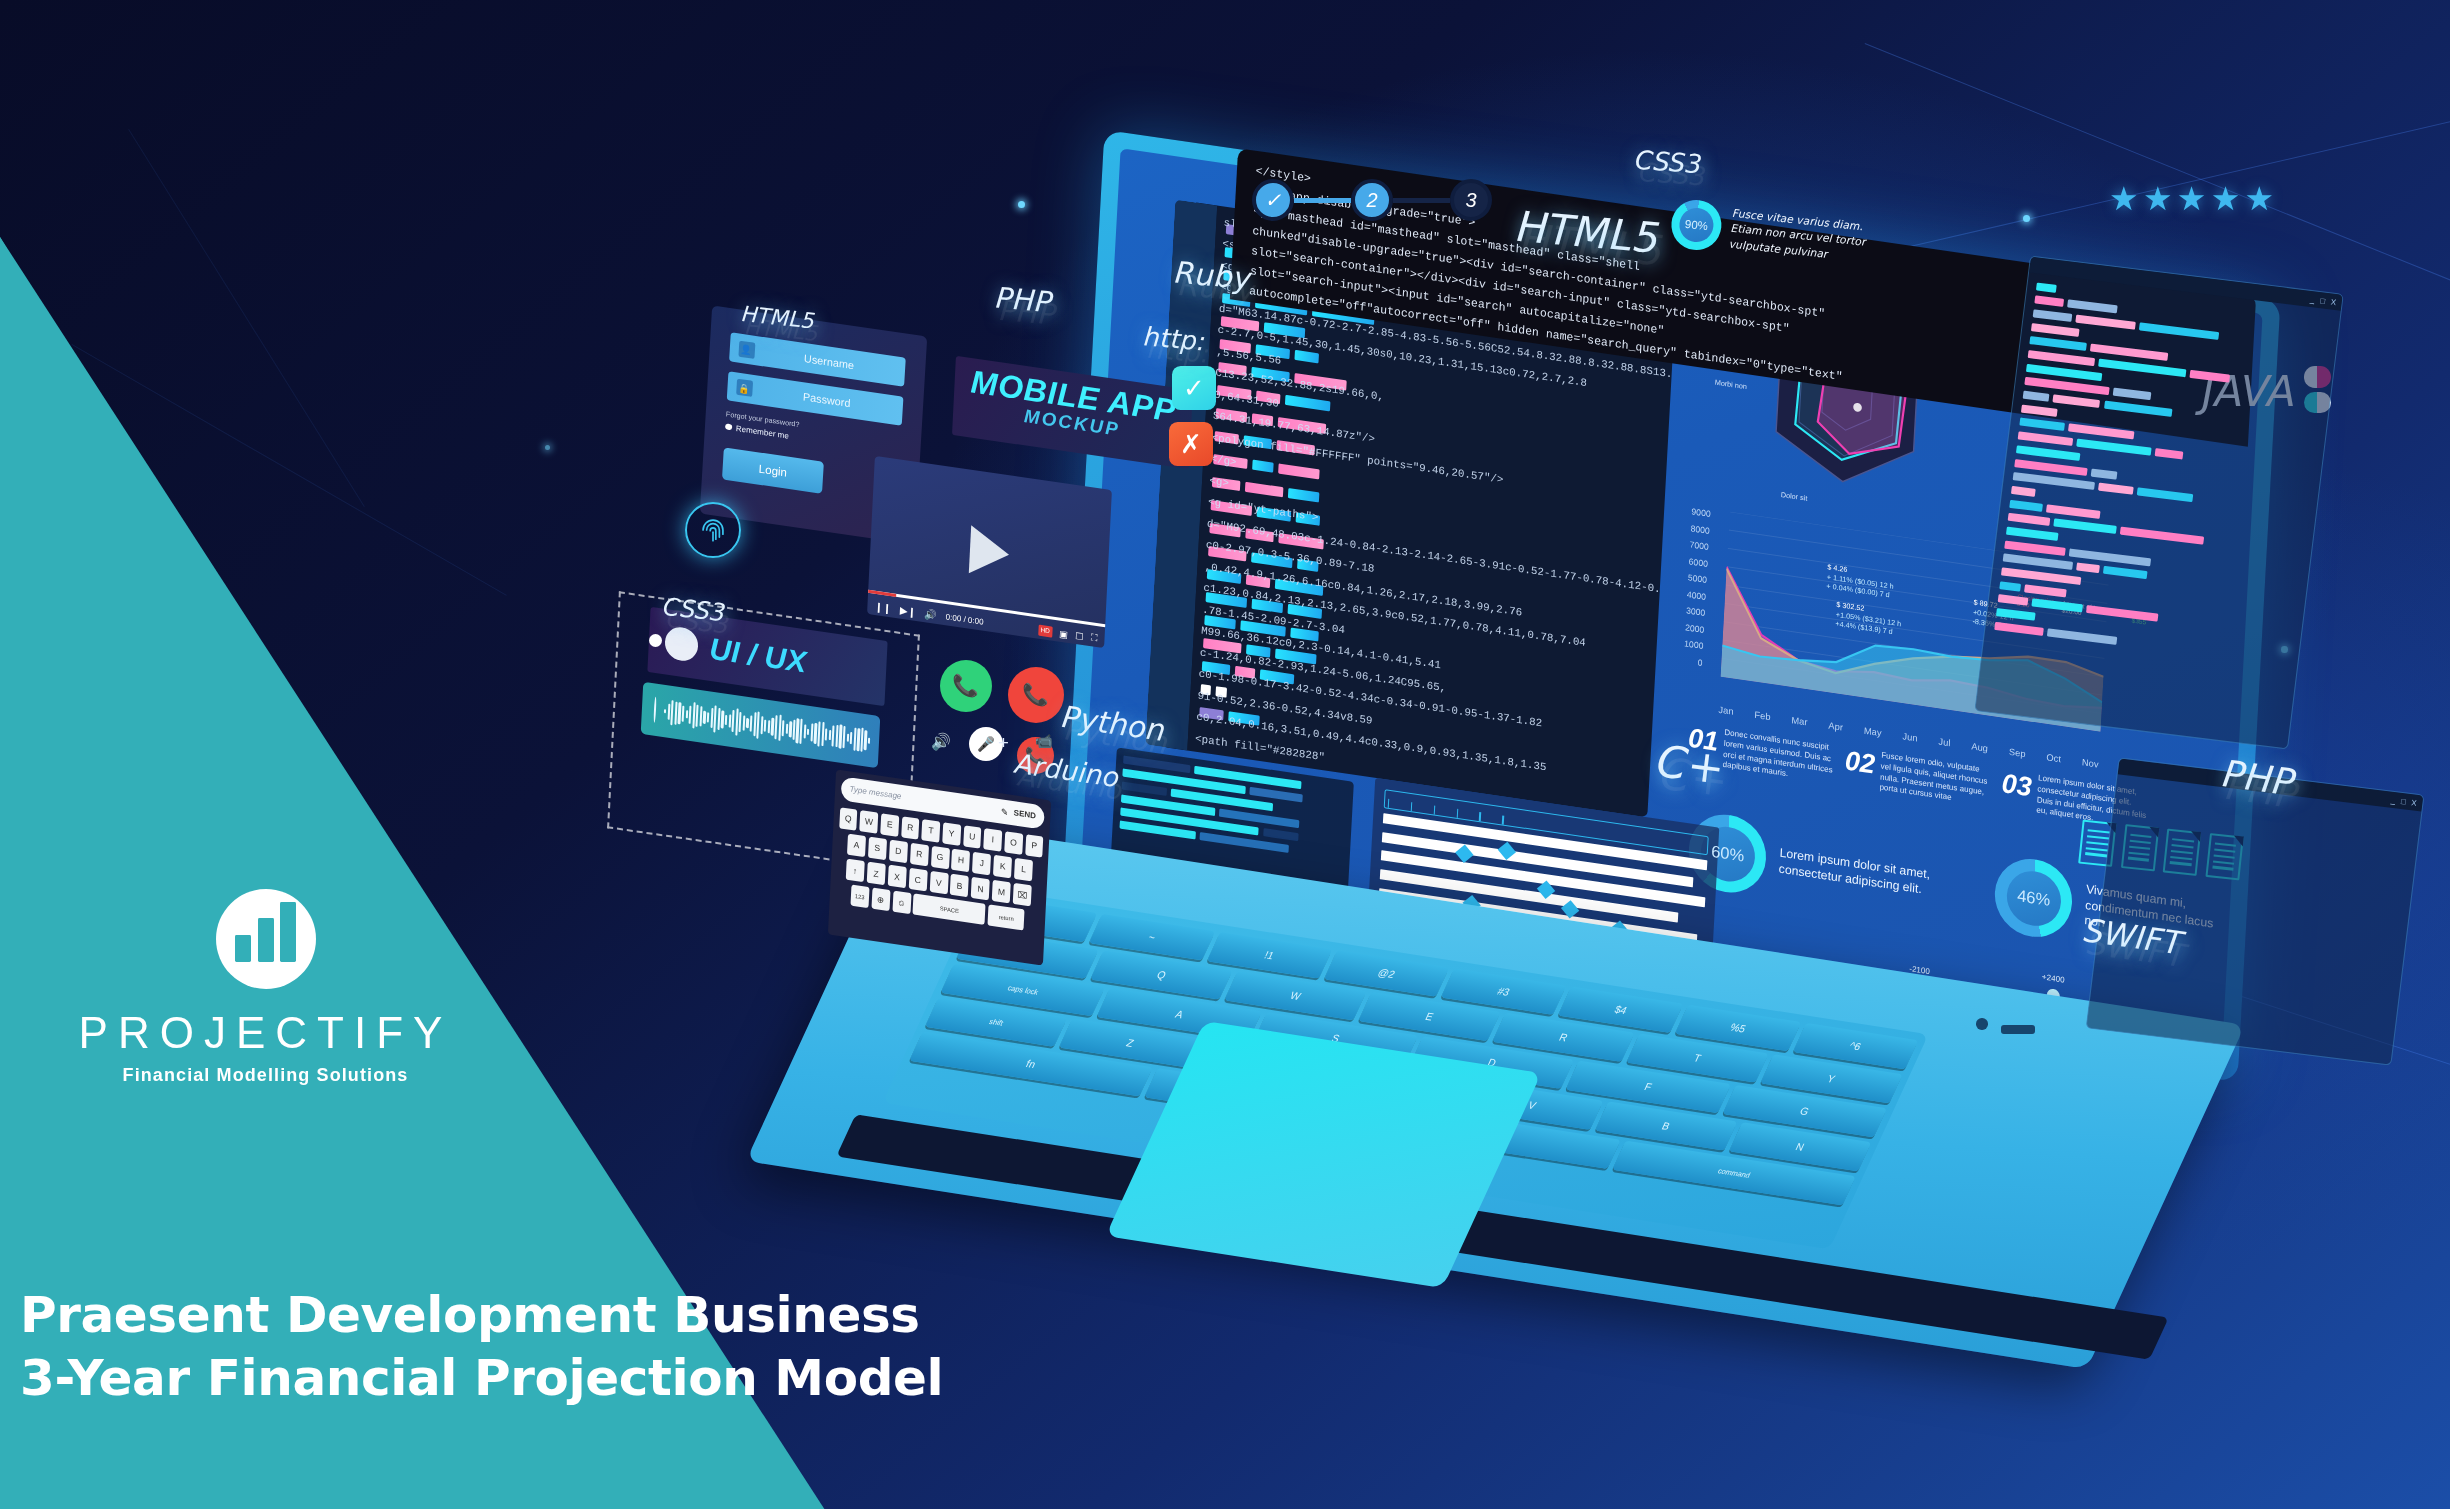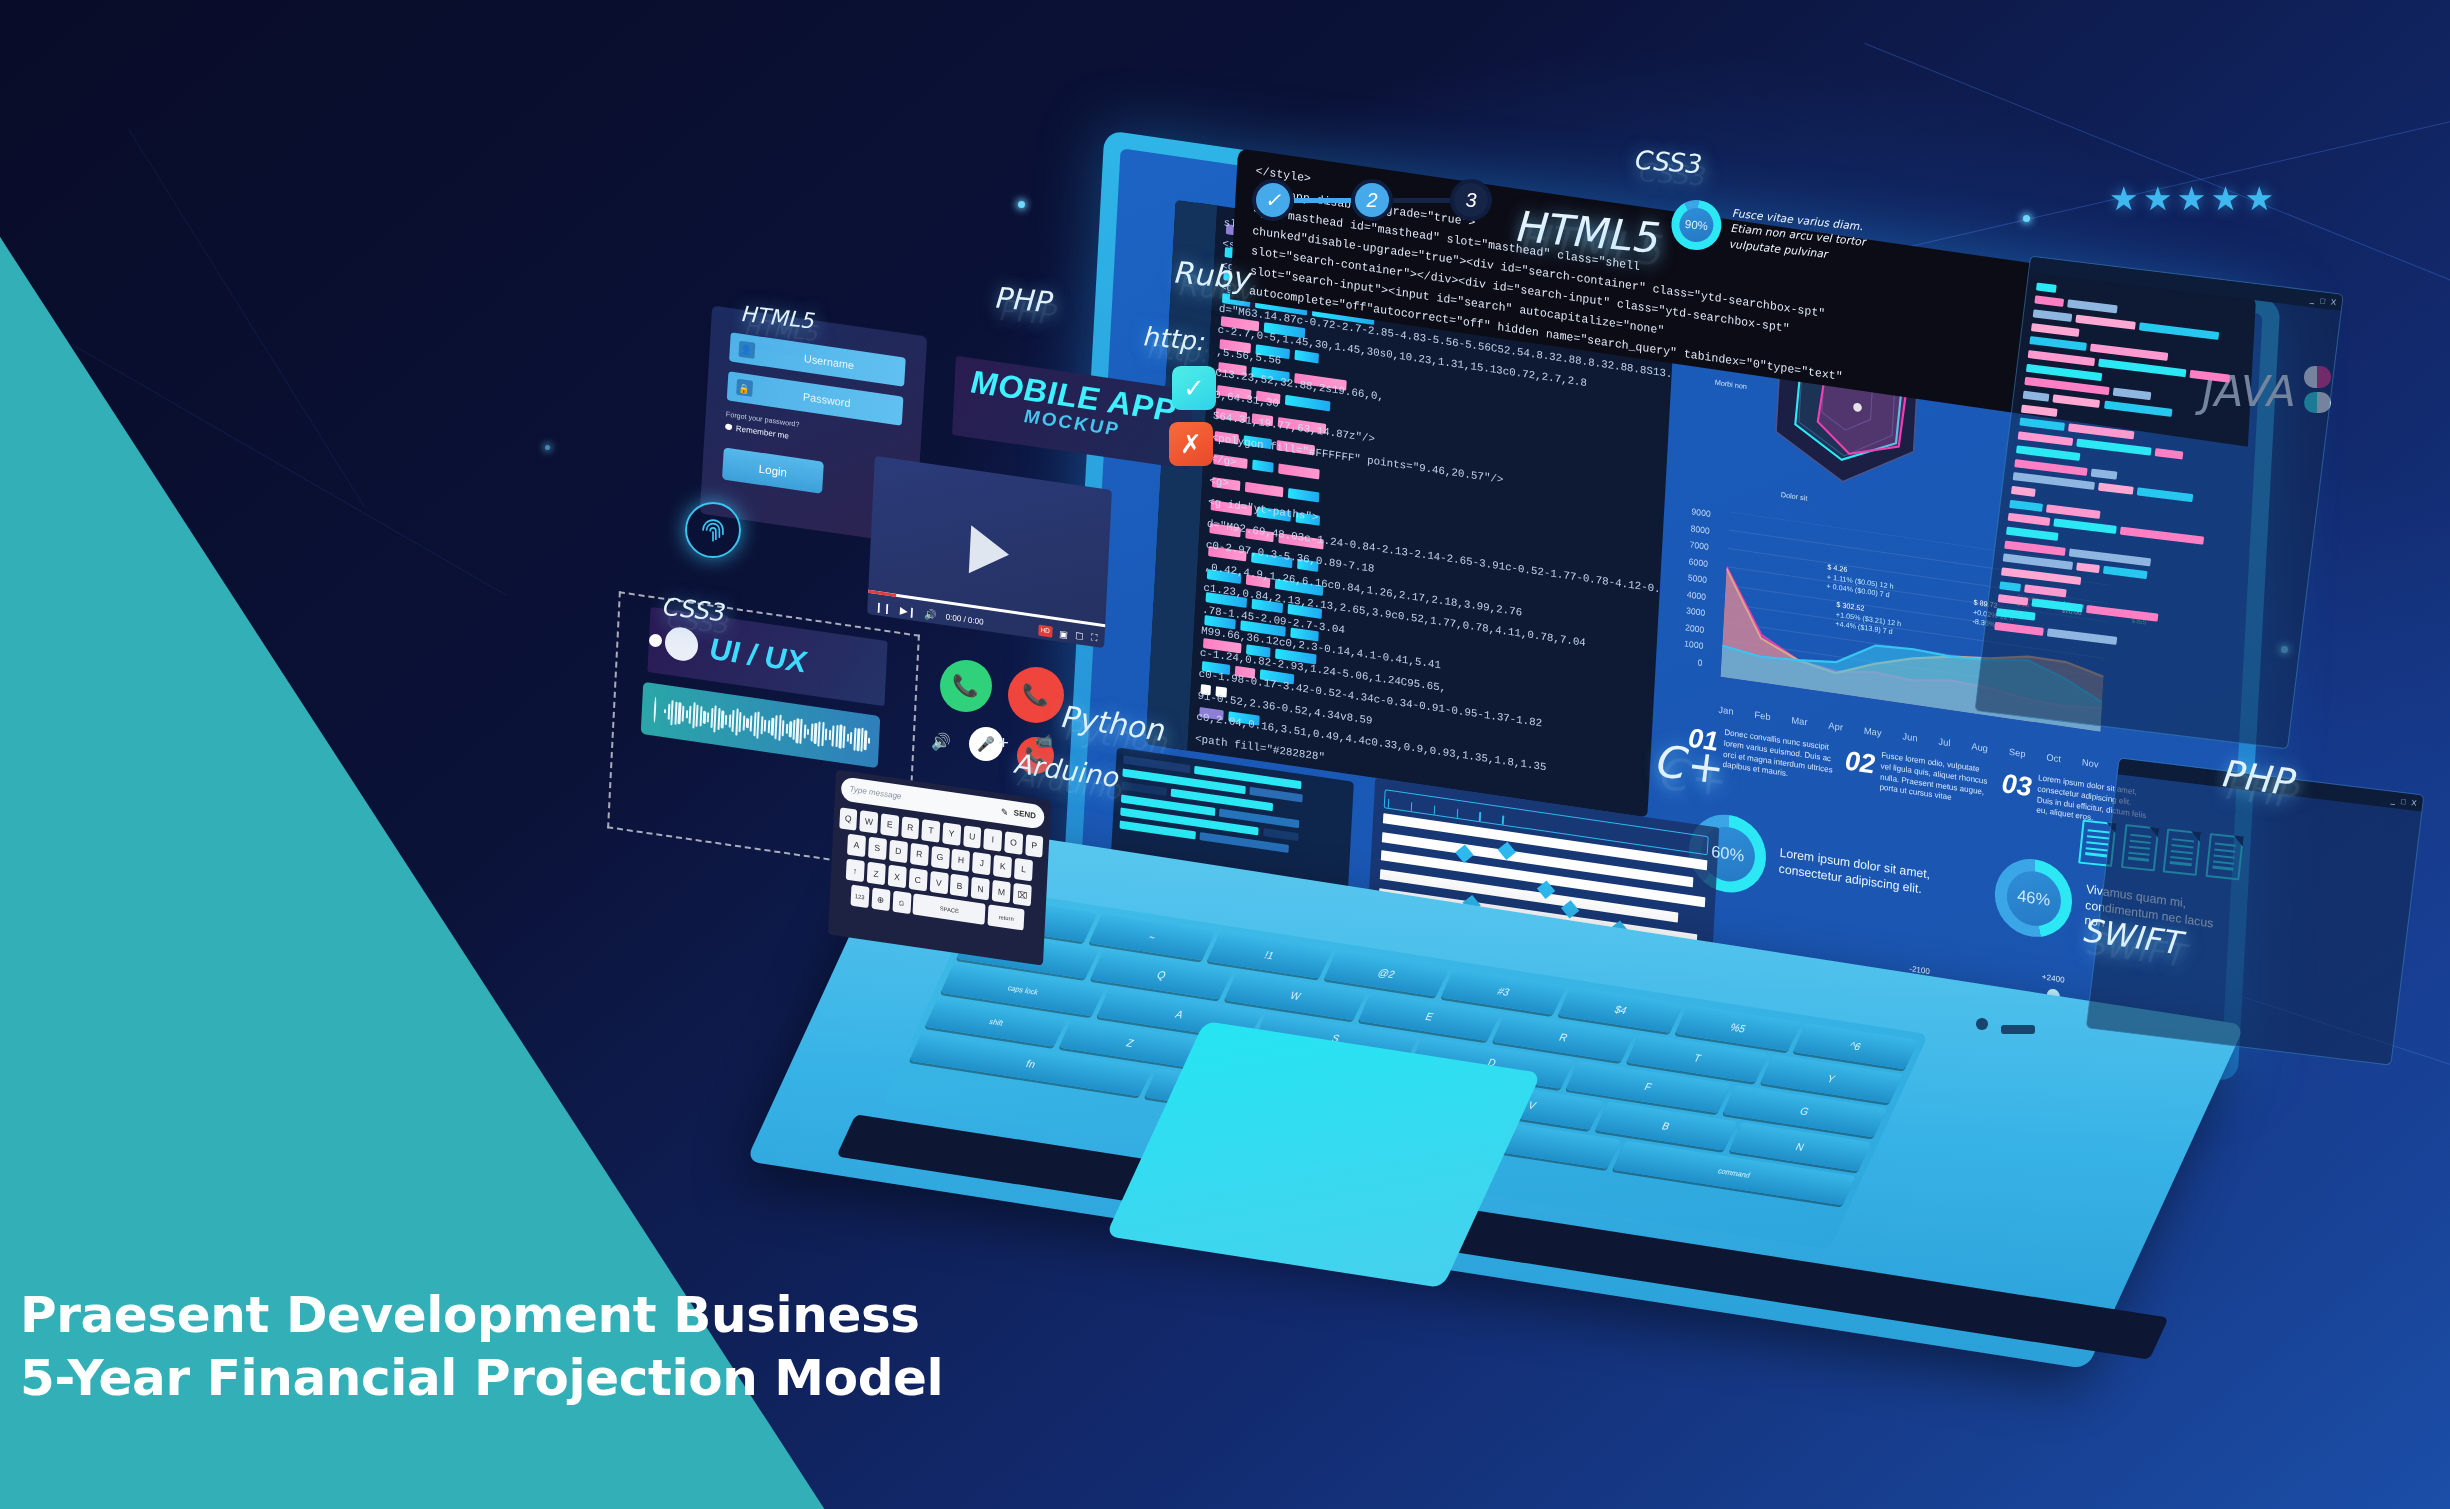--- a/index.html
+++ b/index.html
@@ -1065,6 +1065,15 @@
   <div class="teal-panel"></div>
   <div class="teal-panel2"></div>
 
+  <div class="brand">
+    <div class="brand-logo">
+        <i></i>
+        <i></i>
+        <i></i>
+      </div>
+    <div class="brand-name">PROJECTIFY</div>
+    <div class="brand-tag">Financial Modelling Solutions</div>
+  </div>
 
   <div class="headline">
     <div>Praesent Development Business</div>

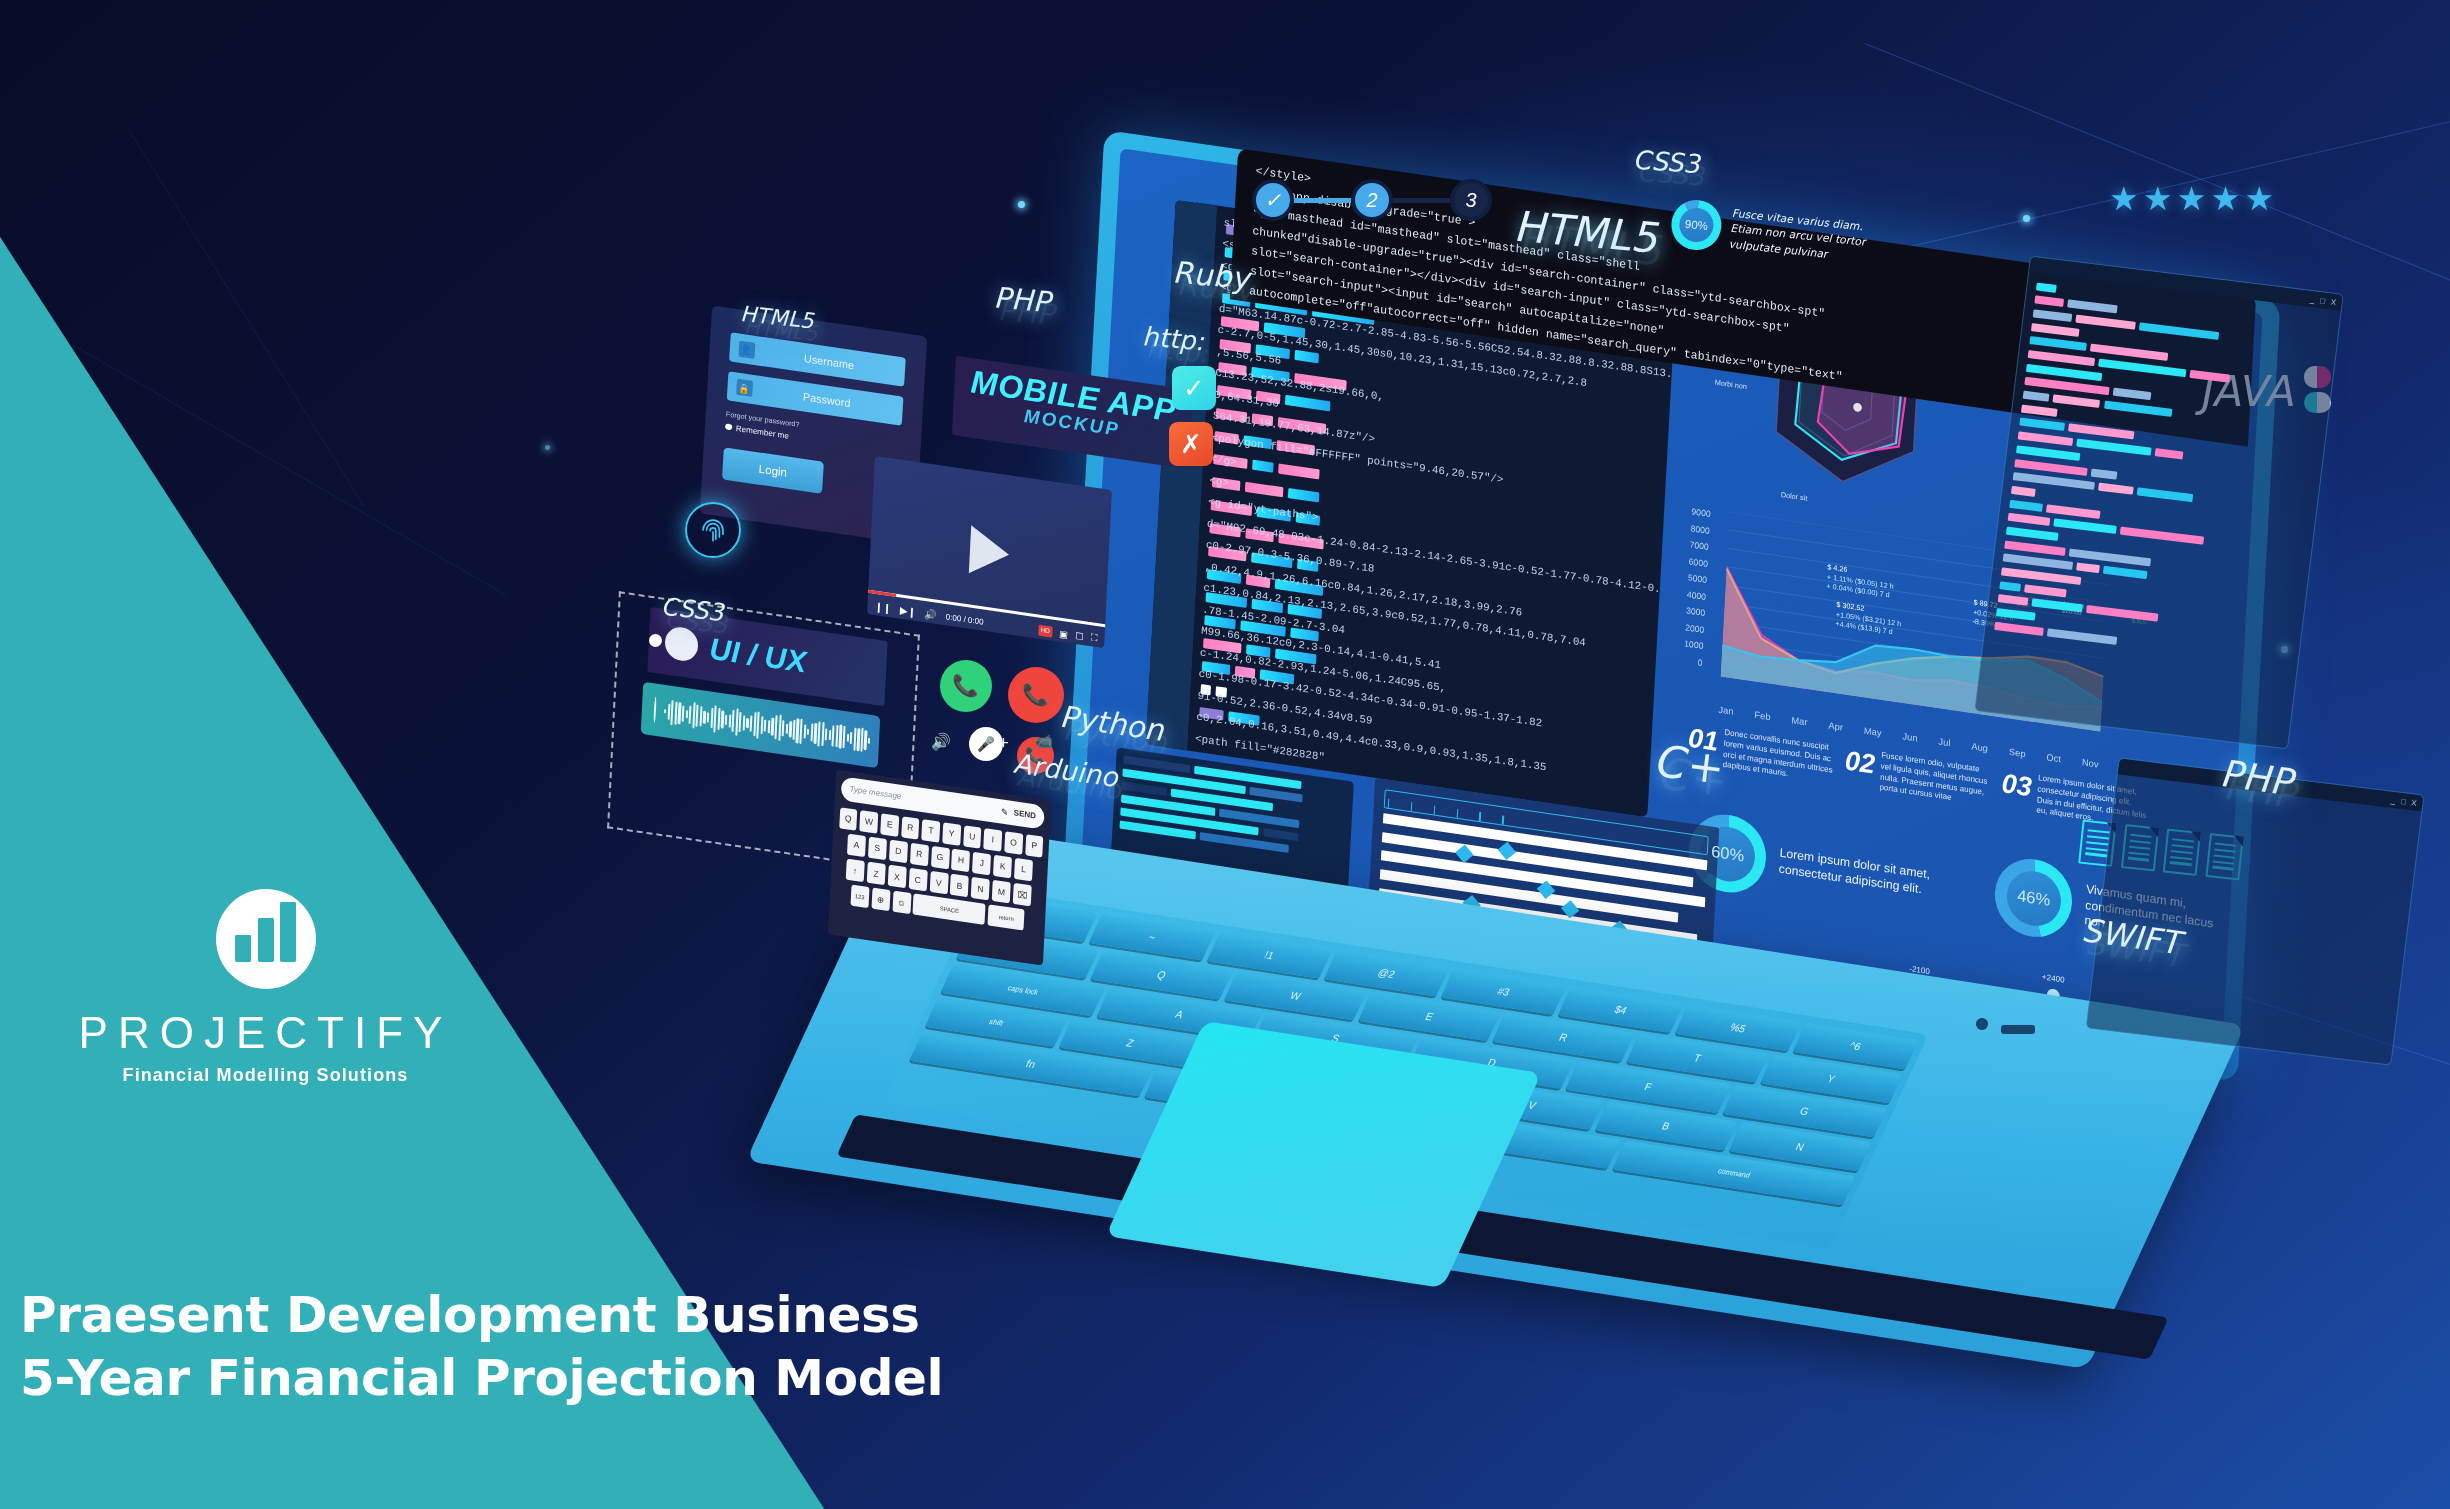--- a/index.html
+++ b/index.html
@@ -1077,7 +1077,7 @@
 
   <div class="headline">
     <div>Praesent Development Business</div>
-    <div>5-Year Financial Projection Model</div>
+    <div>3-Year Financial Projection Model</div>
   </div>
 
 </div>

